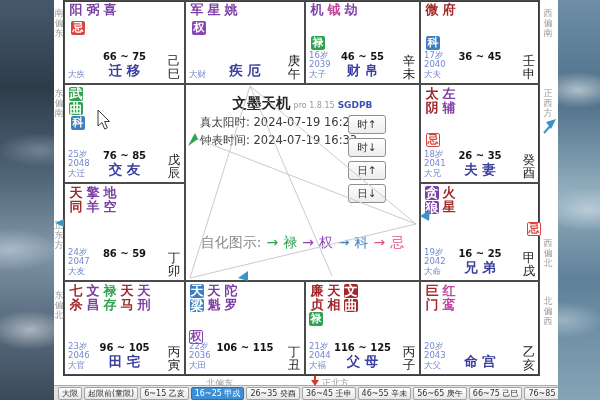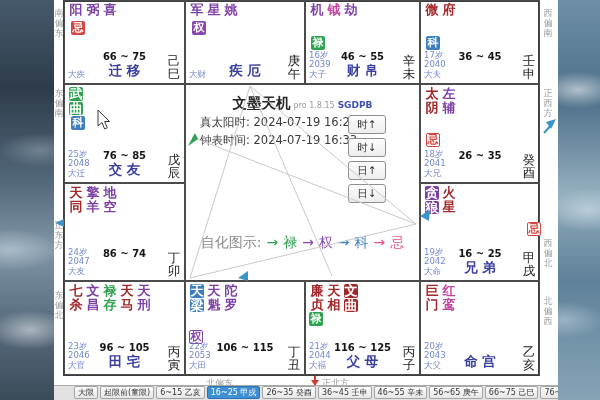--- a/index.html
+++ b/index.html
@@ -195,6 +195,7 @@
             <div>大兄</div>
           </div>
           <div class="age">26 ~ 35</div>
+          <div class="pname">夫 妻</div>
           <div class="stem">
             <span>癸</span>
             <span>酉</span>

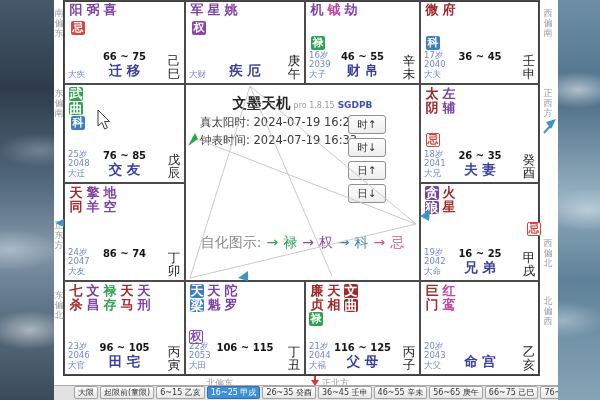--- a/index.html
+++ b/index.html
@@ -221,7 +221,7 @@
             <div>2047</div>
             <div>大友</div>
           </div>
-          <div class="age">86 ~ 74</div>
+          <div class="age">86 ~ 59</div>
           <div class="stem">
             <span>丁</span>
             <span>卯</span>

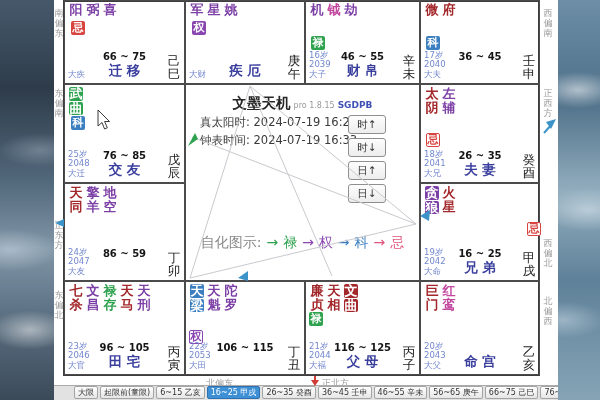--- a/index.html
+++ b/index.html
@@ -304,7 +304,7 @@
           <div class="badge outline" style="left: 3px; top: 48px; color: rgb(138, 70, 176); border-color: rgb(138, 70, 176);">权</div>
           <div class="flow">
             <div>22岁</div>
-            <div>2053</div>
+            <div>2036</div>
             <div>大田</div>
           </div>
           <div class="age">106 ~ 115</div>

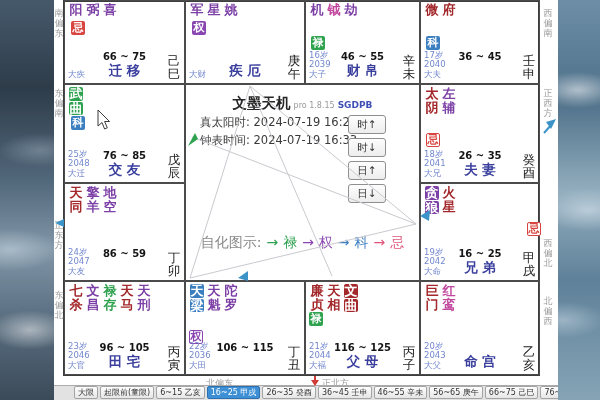--- a/index.html
+++ b/index.html
@@ -49,7 +49,7 @@
   #legend{position:absolute;bottom:28px;width:100%;text-align:center;font-size:14px;color:#888;white-space:nowrap;}
   #legend b{font-weight:normal;margin-left:5px;}
   #periodbar{position:absolute;left:0;top:385px;width:504px;height:15px;background:#e2e2e2;border-top:1px solid #ababab;
-    display:flex;align-items:flex-start;padding-left:20px;box-sizing:border-box;z-index:4;white-space:nowrap;overflow:hidden;}
+    display:flex;align-items:center;padding-left:4px;box-sizing:border-box;z-index:4;white-space:nowrap;overflow:hidden;}
   #periodbar button{font-size:8px;font-family:inherit;color:#333;background:linear-gradient(#fefefe,#e6e6e6);
     border:1px solid #a4a4a4;border-radius:2px;padding:1px 3px;margin-right:2px;line-height:9px;}
   #periodbar button.sel{background:#3D8FD6;border-color:#2F6FAE;color:#fff;}

